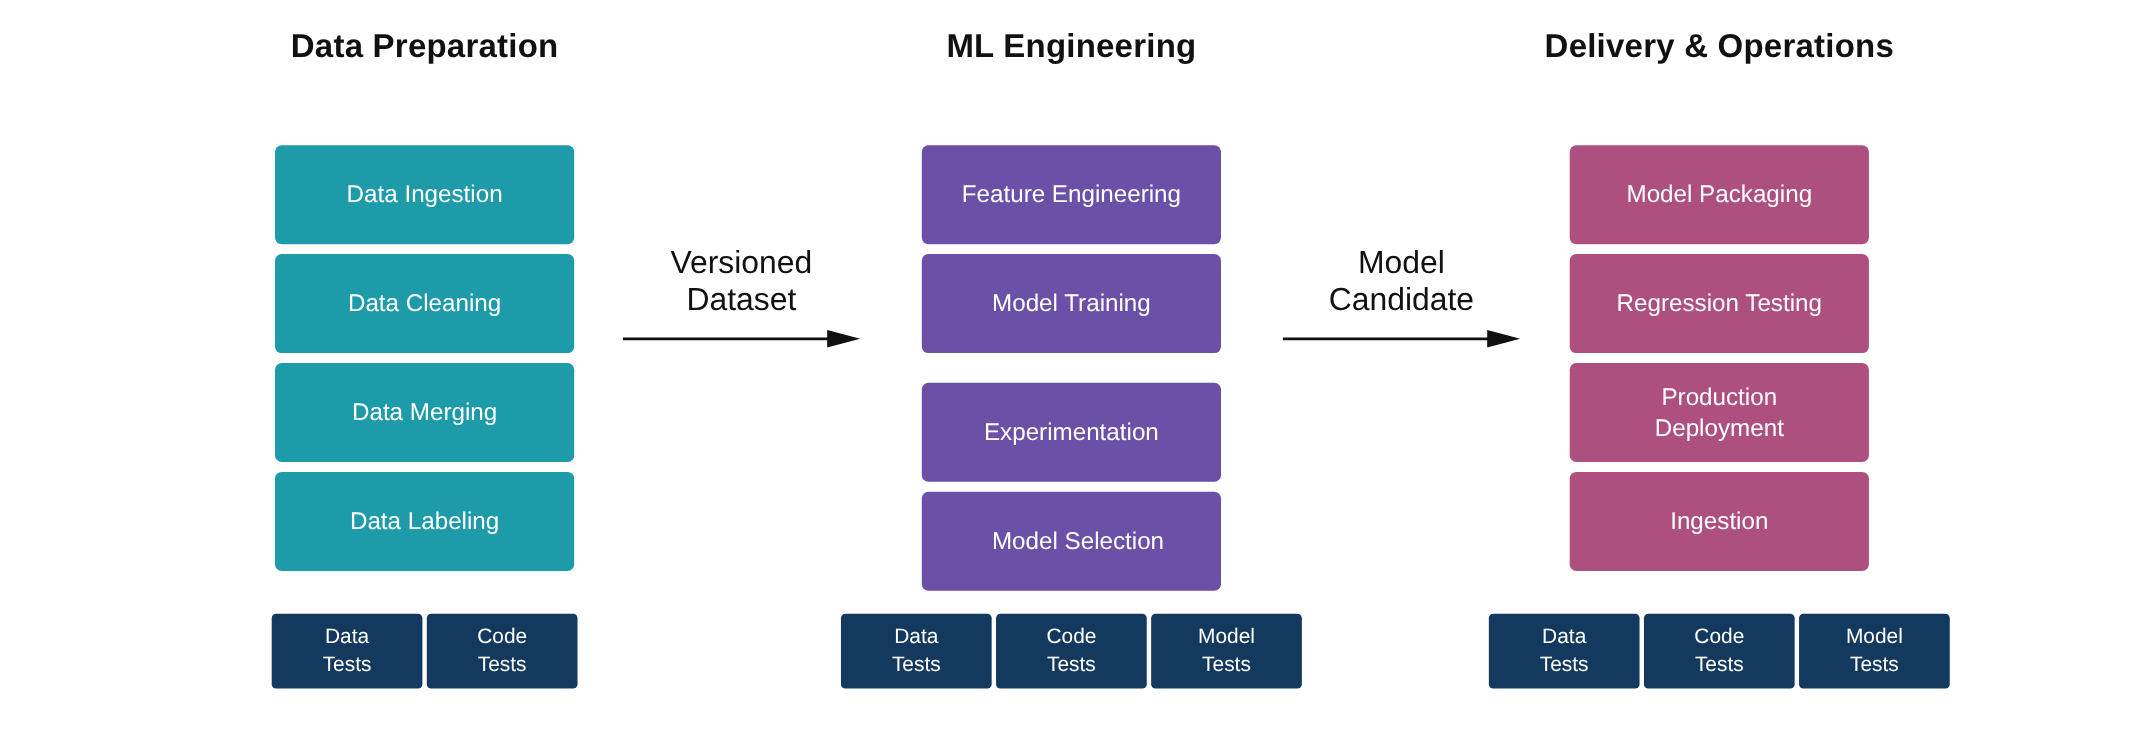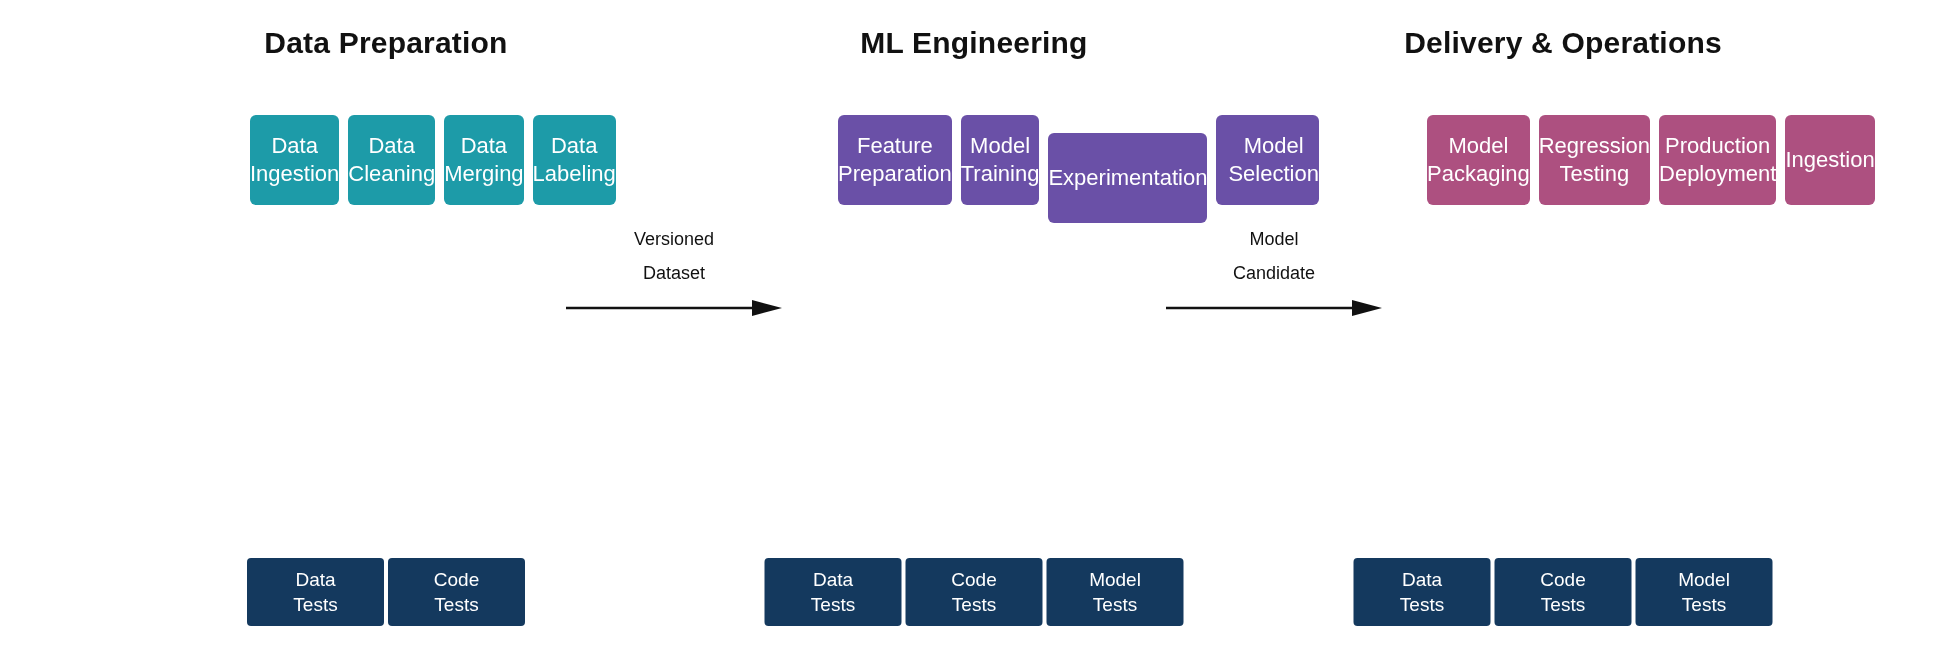--- a/index.html
+++ b/index.html
@@ -34,11 +34,13 @@
 
   .box-stack {
     position: absolute;
-    top: 115px;
+    top: 132px;
     left: 0;
     width: 272px;
     display: flex;
+    flex-direction: column;
     gap: 9px;
+    align-items: flex-end;
   }
 
   .stage-box {

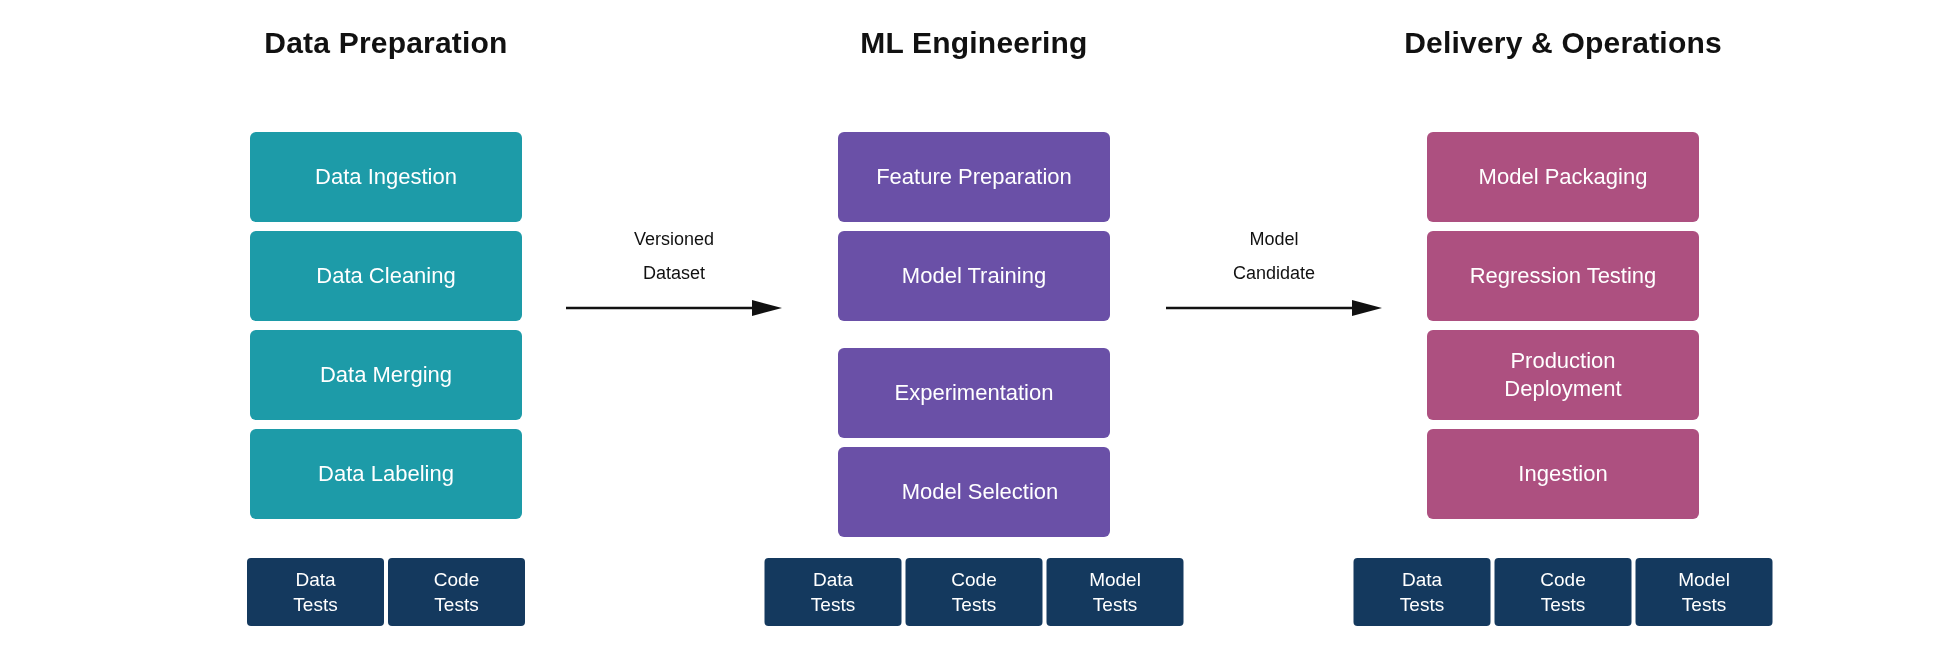--- a/index.html
+++ b/index.html
@@ -129,7 +129,7 @@
   <div class="column" id="col-1">
     <div class="column-title">ML Engineering</div>
     <div class="box-stack">
-      <div class="stage-box" style="background-color: rgb(106, 80, 167);">Feature Preparation</div>
+      <div class="stage-box" style="background-color: rgb(106, 80, 167);">Feature Engineering</div>
       <div class="stage-box" style="background-color: rgb(106, 80, 167);">Model Training</div>
       <div class="stage-box" style="background-color: rgb(106, 80, 167); margin-top: 18px;">Experimentation</div>
       <div class="stage-box" style="background-color: rgb(106, 80, 167); padding-left: 12px;">Model Selection</div>

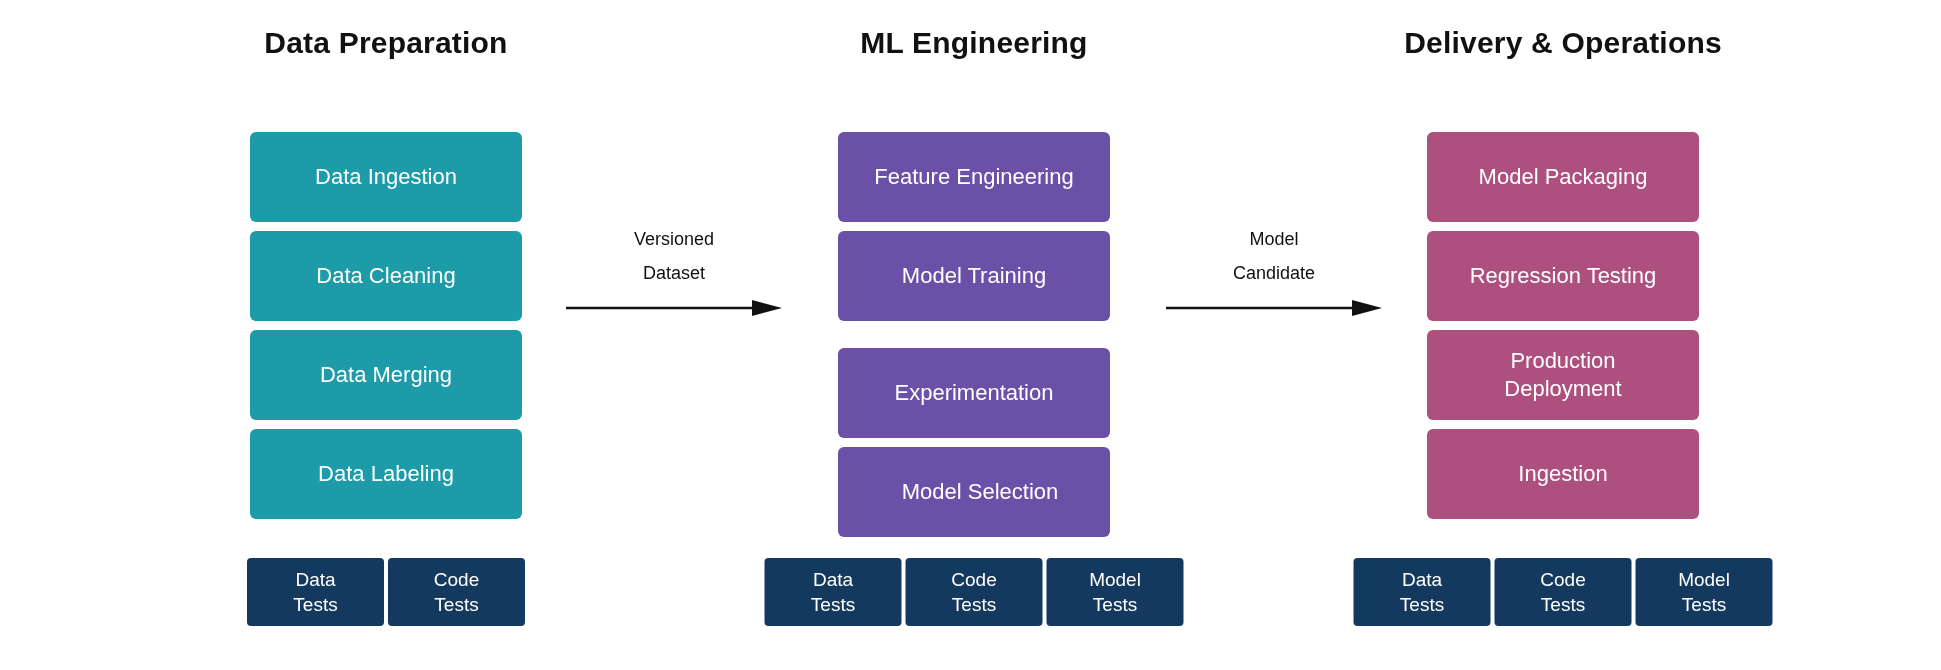--- a/index.html
+++ b/index.html
@@ -87,7 +87,7 @@
   .arrow-label {
     width: 100%;
     text-align: center;
-    font-size: 18px;
+    font-size: 29px;
     line-height: 34px;
     color: #111111;
     white-space: pre-line;

